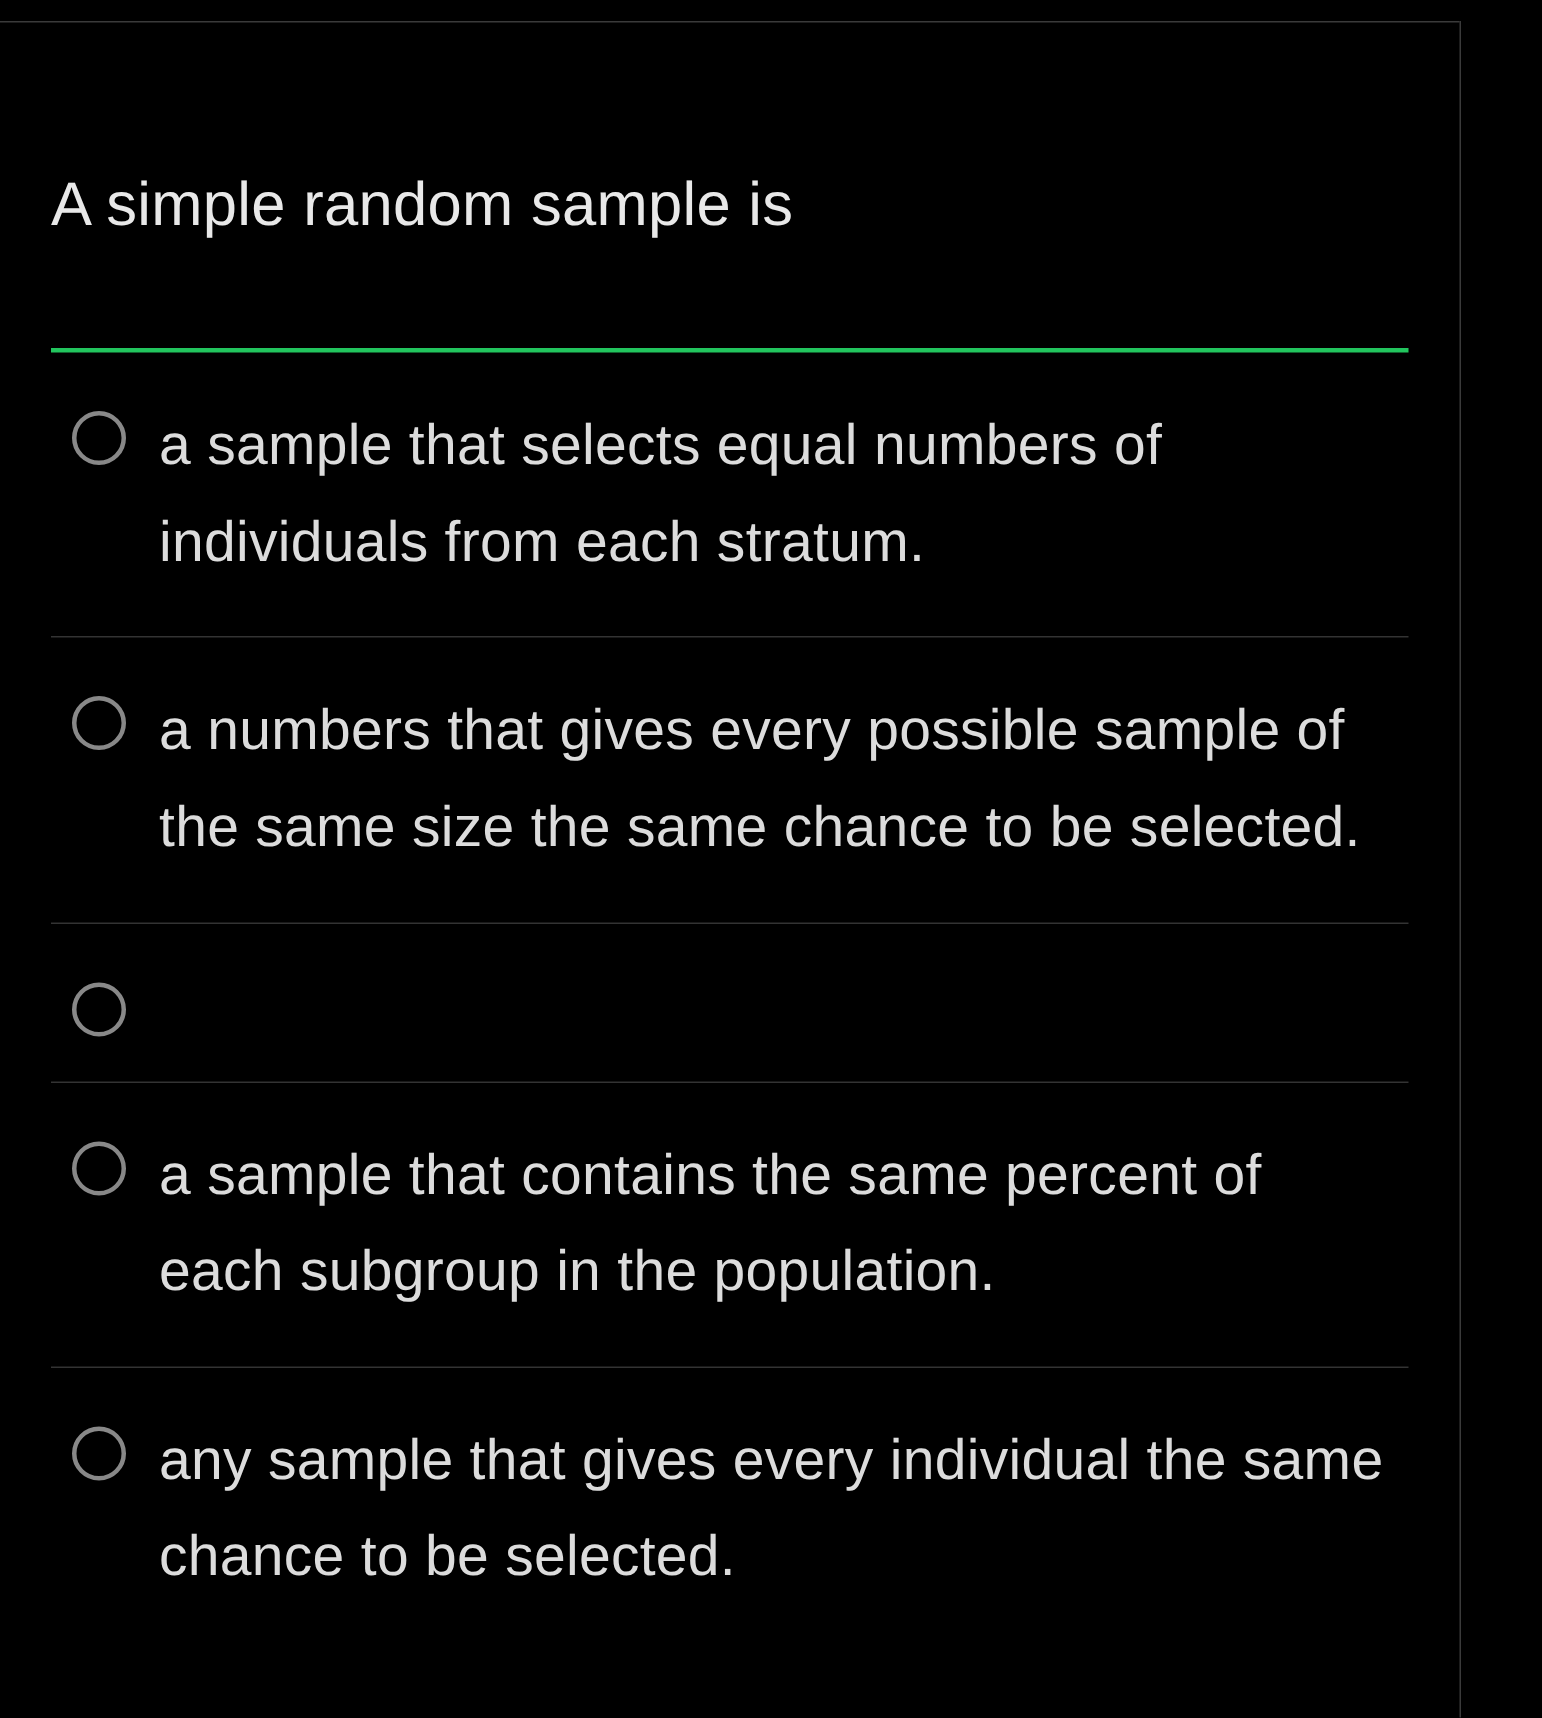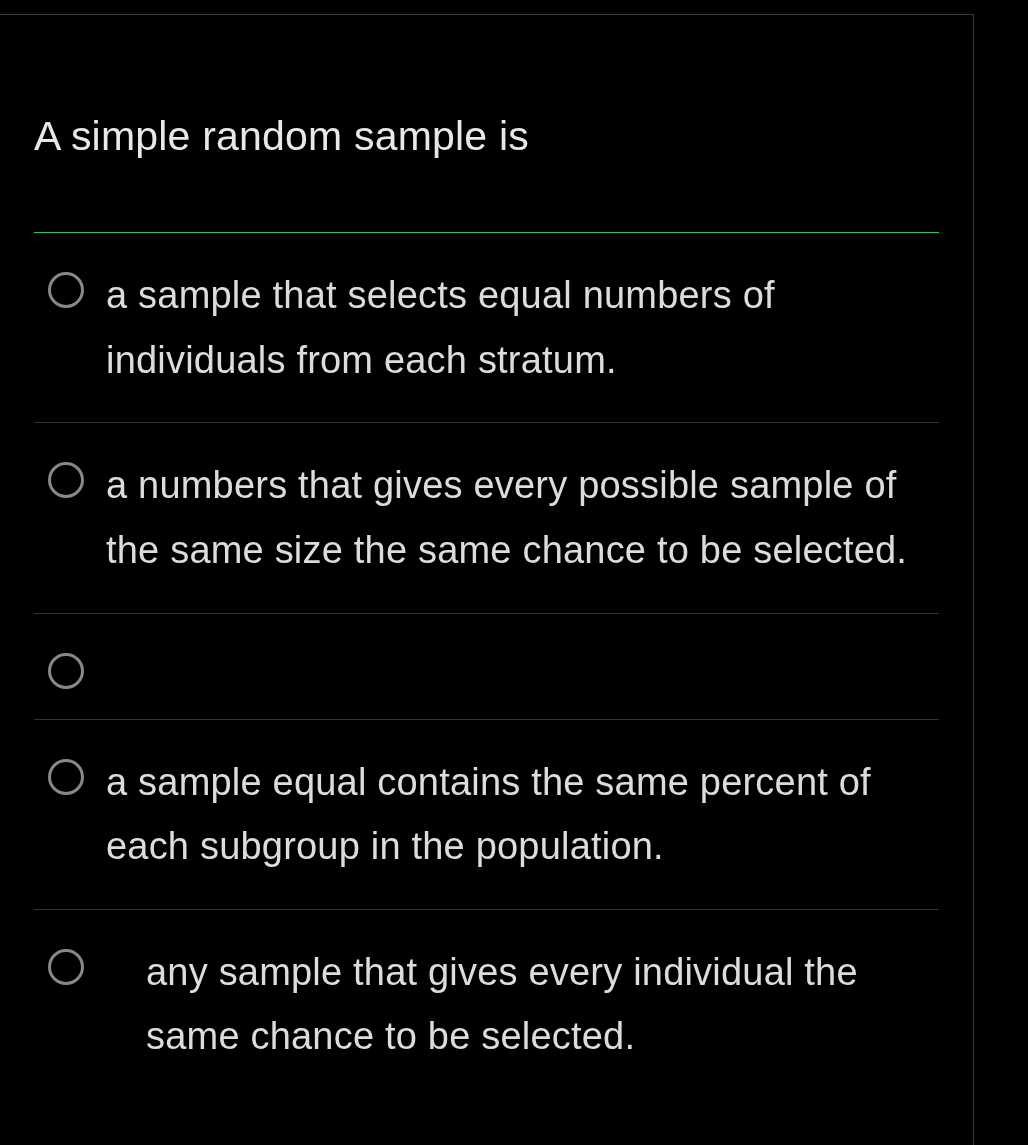--- a/index.html
+++ b/index.html
@@ -37,7 +37,7 @@
     letter-spacing: 0.2px;
   }
   .options {
-    border-top: 1px solid #22c55e;
+    border-top: 3px solid #22c55e;
   }
   .option-row {
     display: flex;

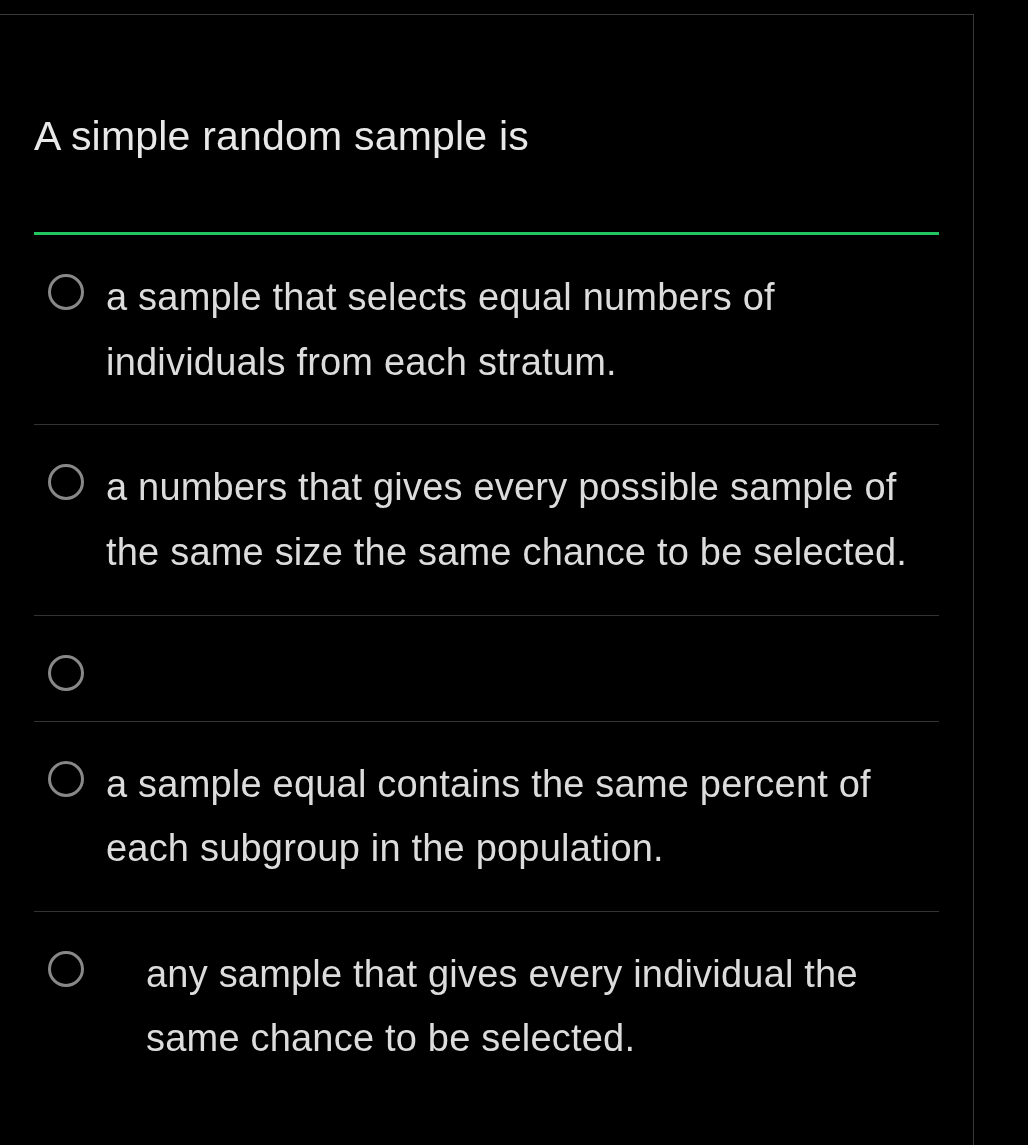--- a/index.html
+++ b/index.html
@@ -88,7 +88,7 @@
 
       <div class="option-row">
         <span class="radio-circle"></span>
-        <span class="option-text">a sample equal contains the same percent of each subgroup in the population.</span>
+        <span class="option-text">a sample that contains the same percent of each subgroup in the population.</span>
       </div>
 
       <div class="option-row" style="border-bottom:none;gap:40px;">

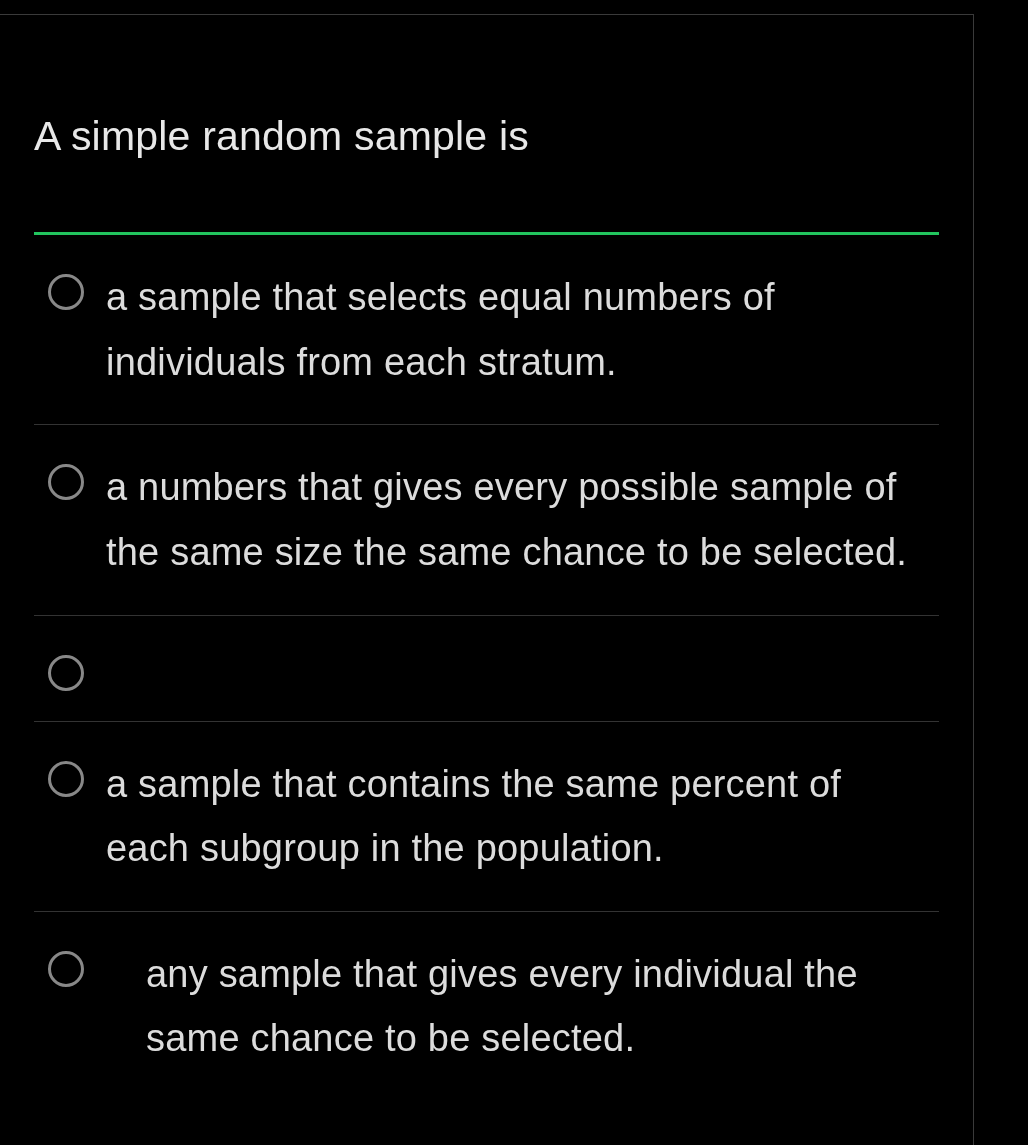--- a/index.html
+++ b/index.html
@@ -91,7 +91,7 @@
         <span class="option-text">a sample that contains the same percent of each subgroup in the population.</span>
       </div>
 
-      <div class="option-row" style="border-bottom:none;gap:40px;">
+      <div class="option-row" style="border-bottom:none;">
         <span class="radio-circle"></span>
         <span class="option-text">any sample that gives every individual the same chance to be selected.</span>
       </div>

